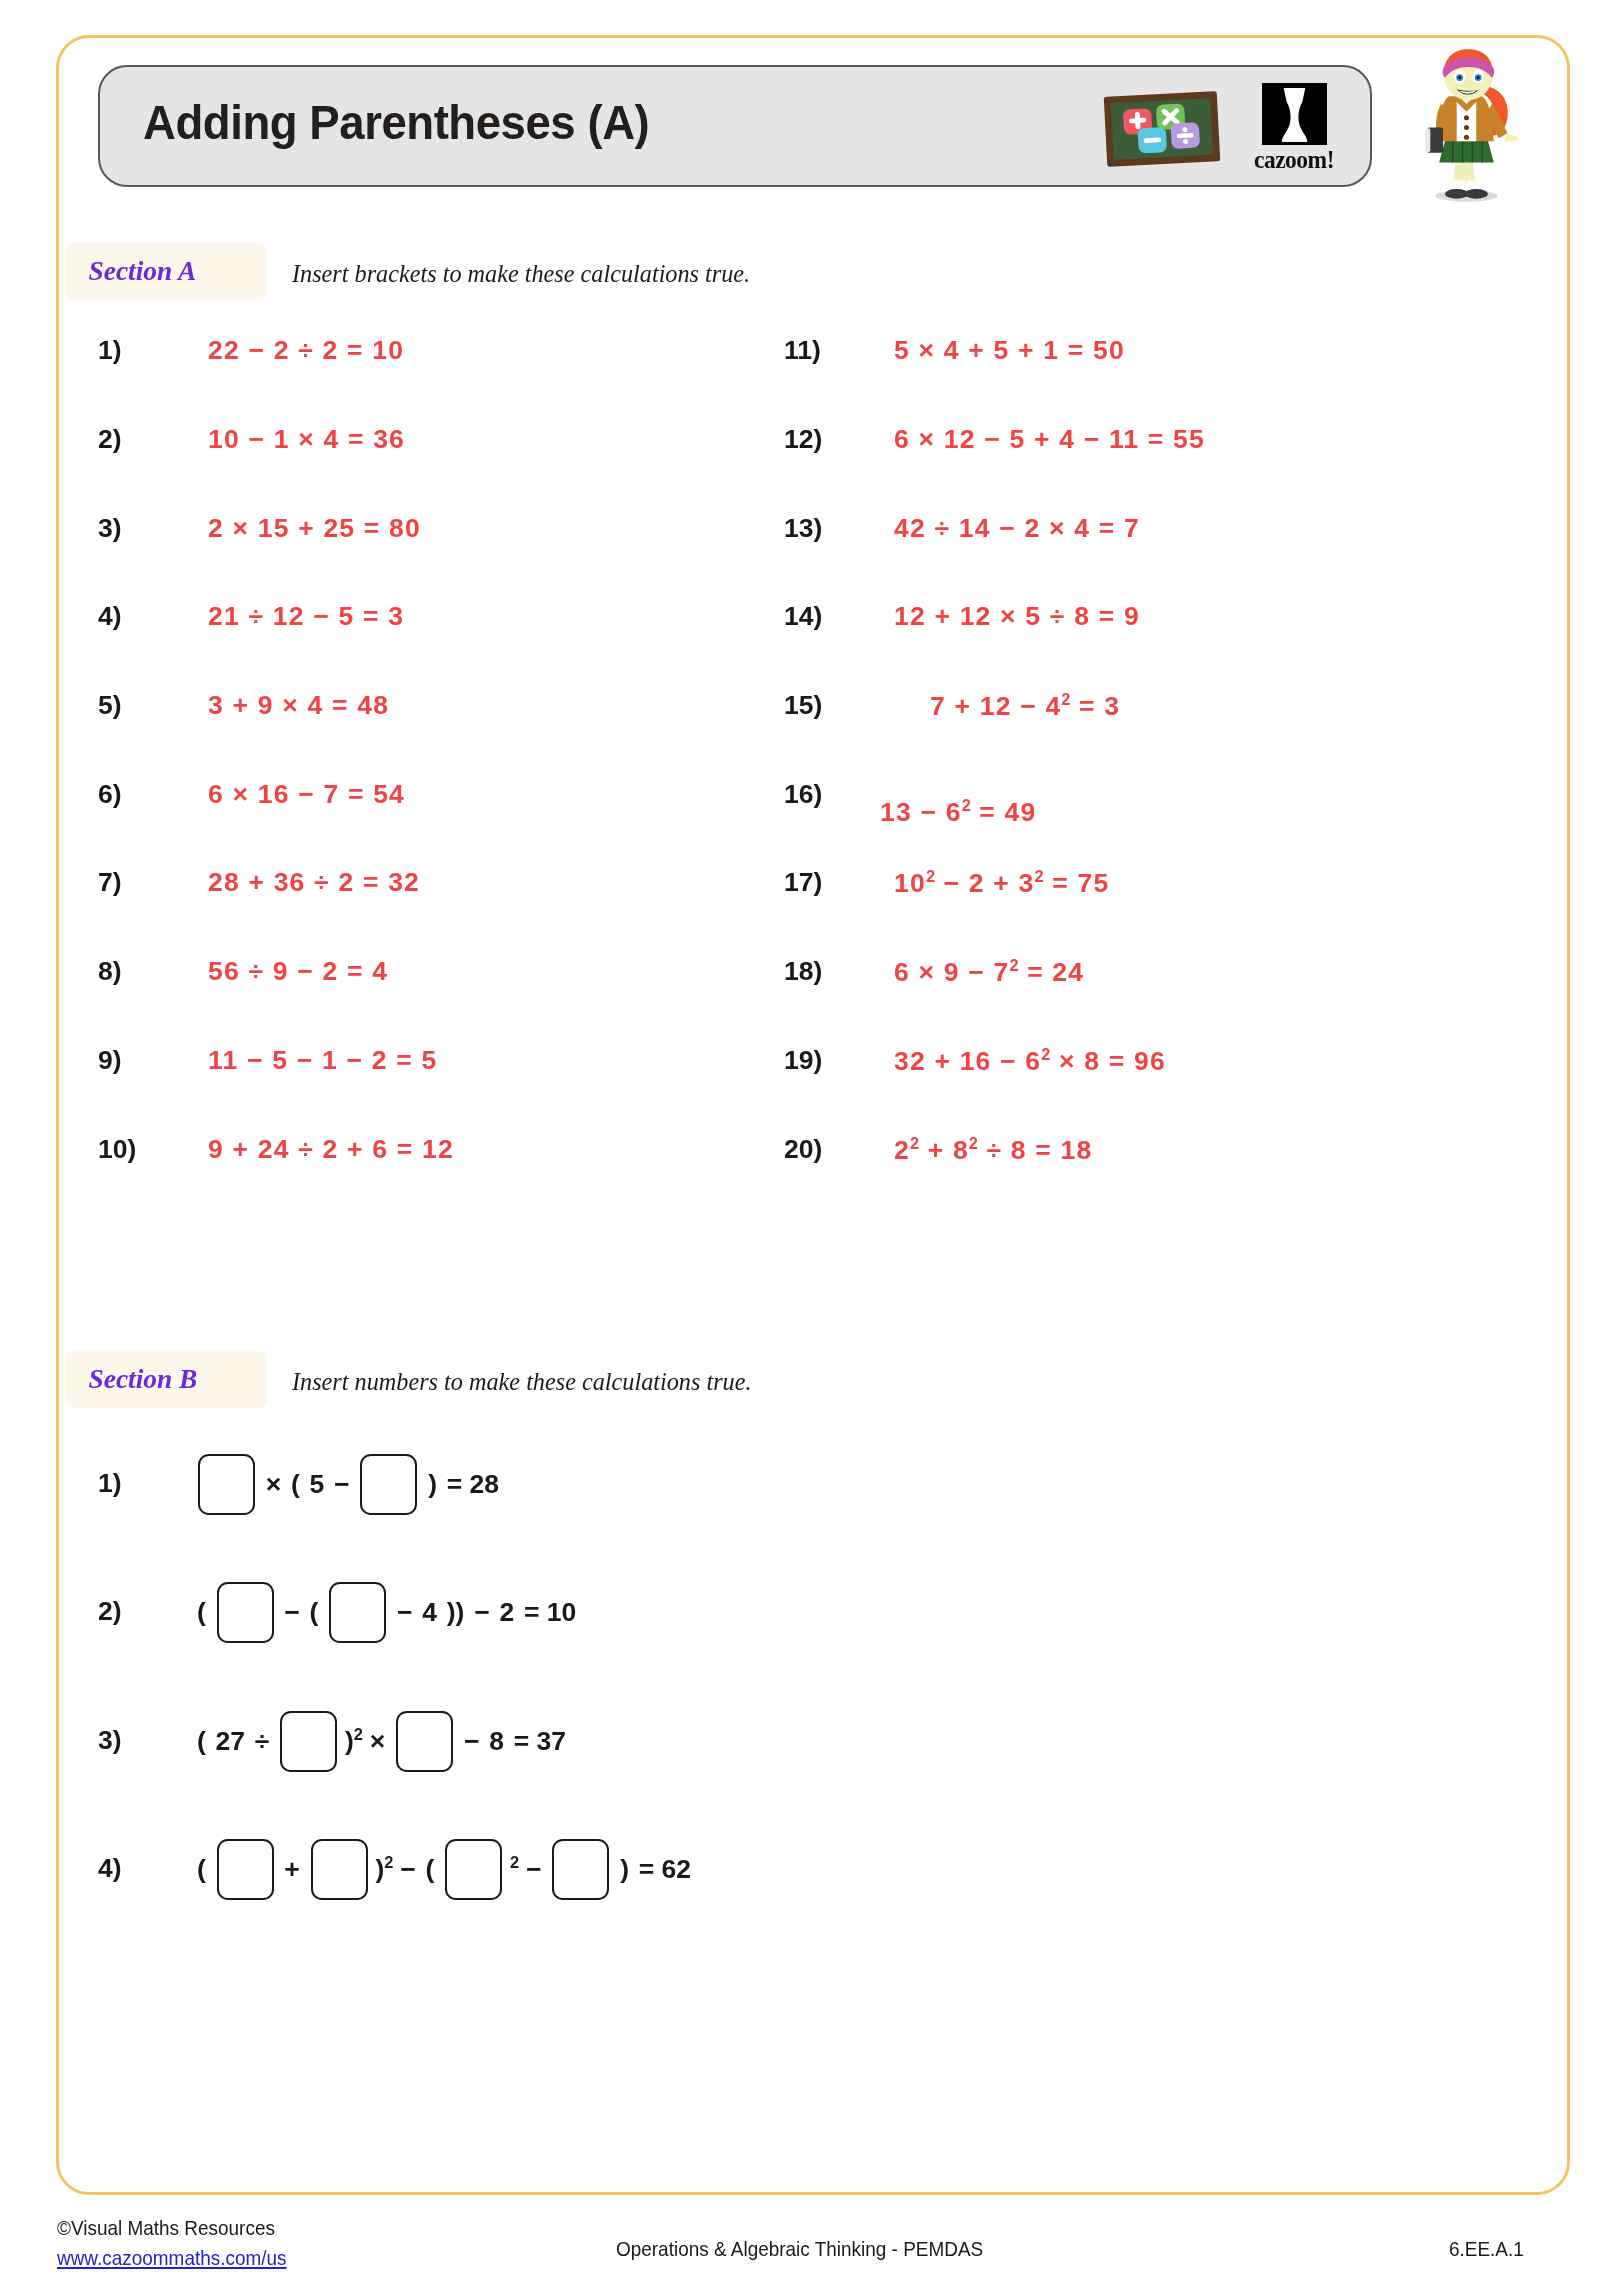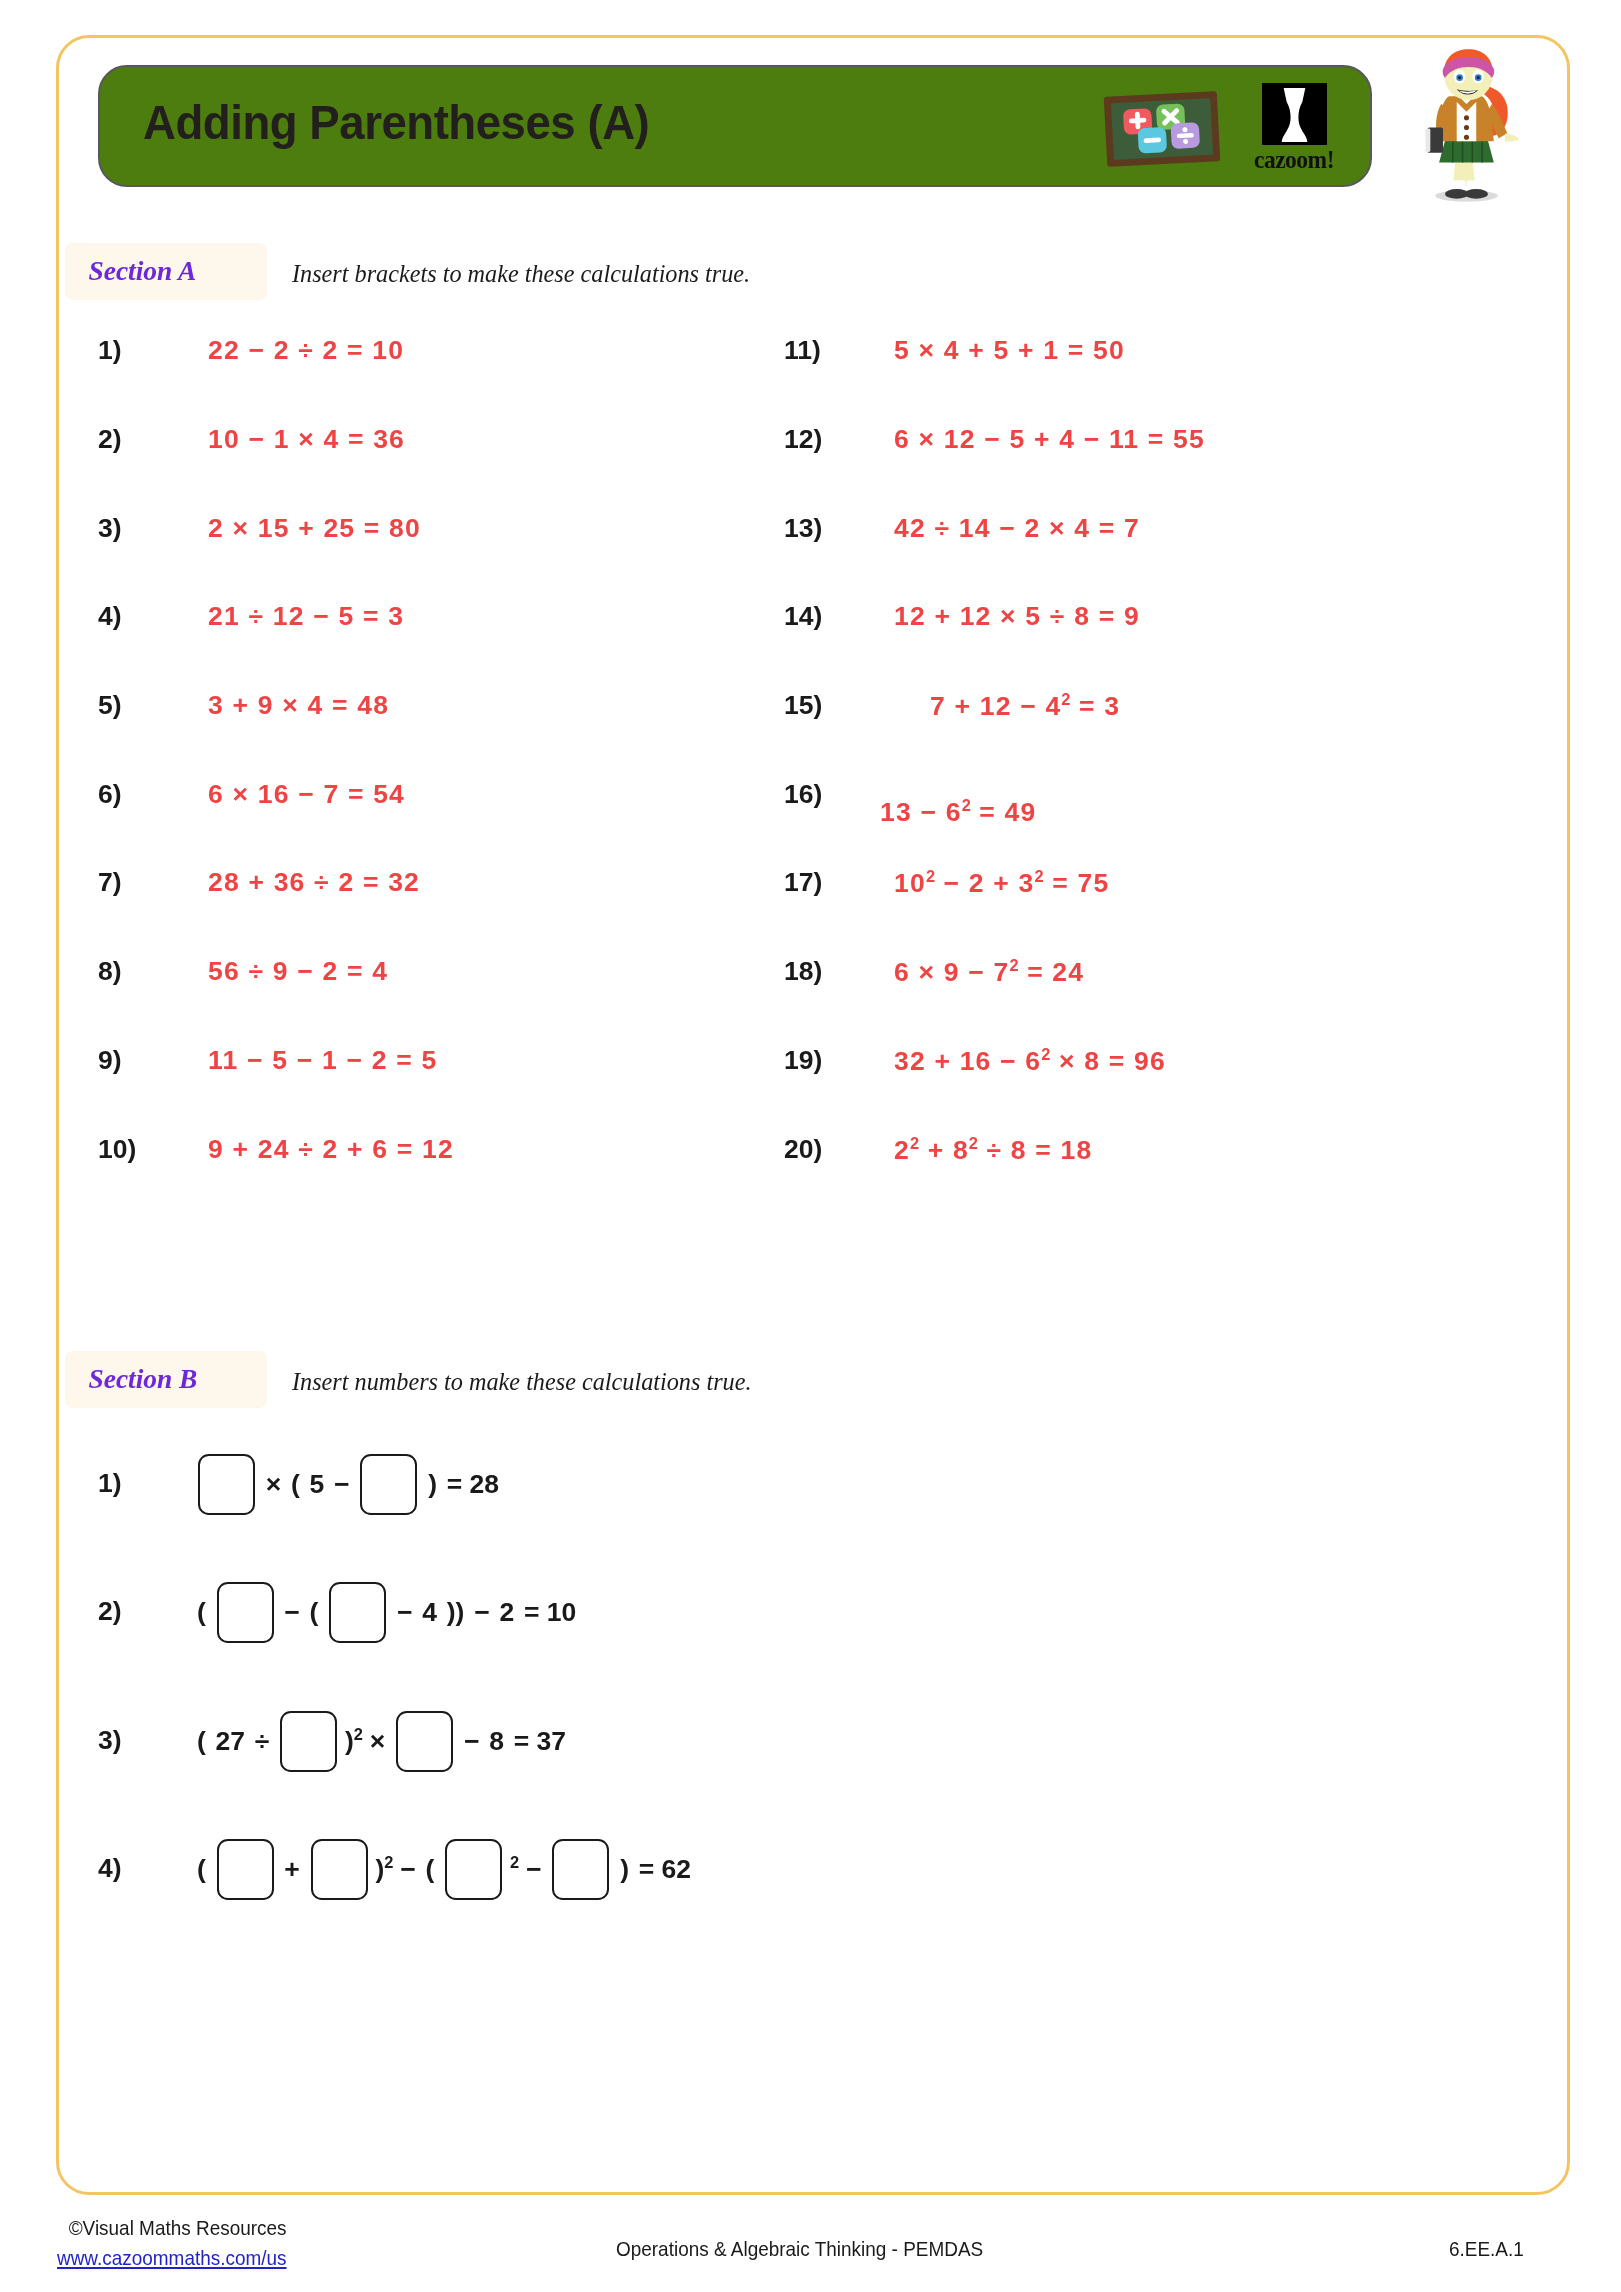--- a/index.html
+++ b/index.html
@@ -34,7 +34,7 @@
     position: absolute;
     left: 0; top: 0;
     width: 1274px; height: 122px;
-    background: #4d7c0f;
+    background: #e5e5e5;
     border: 2.9px solid #58585a;
     border-radius: 29px;
   }

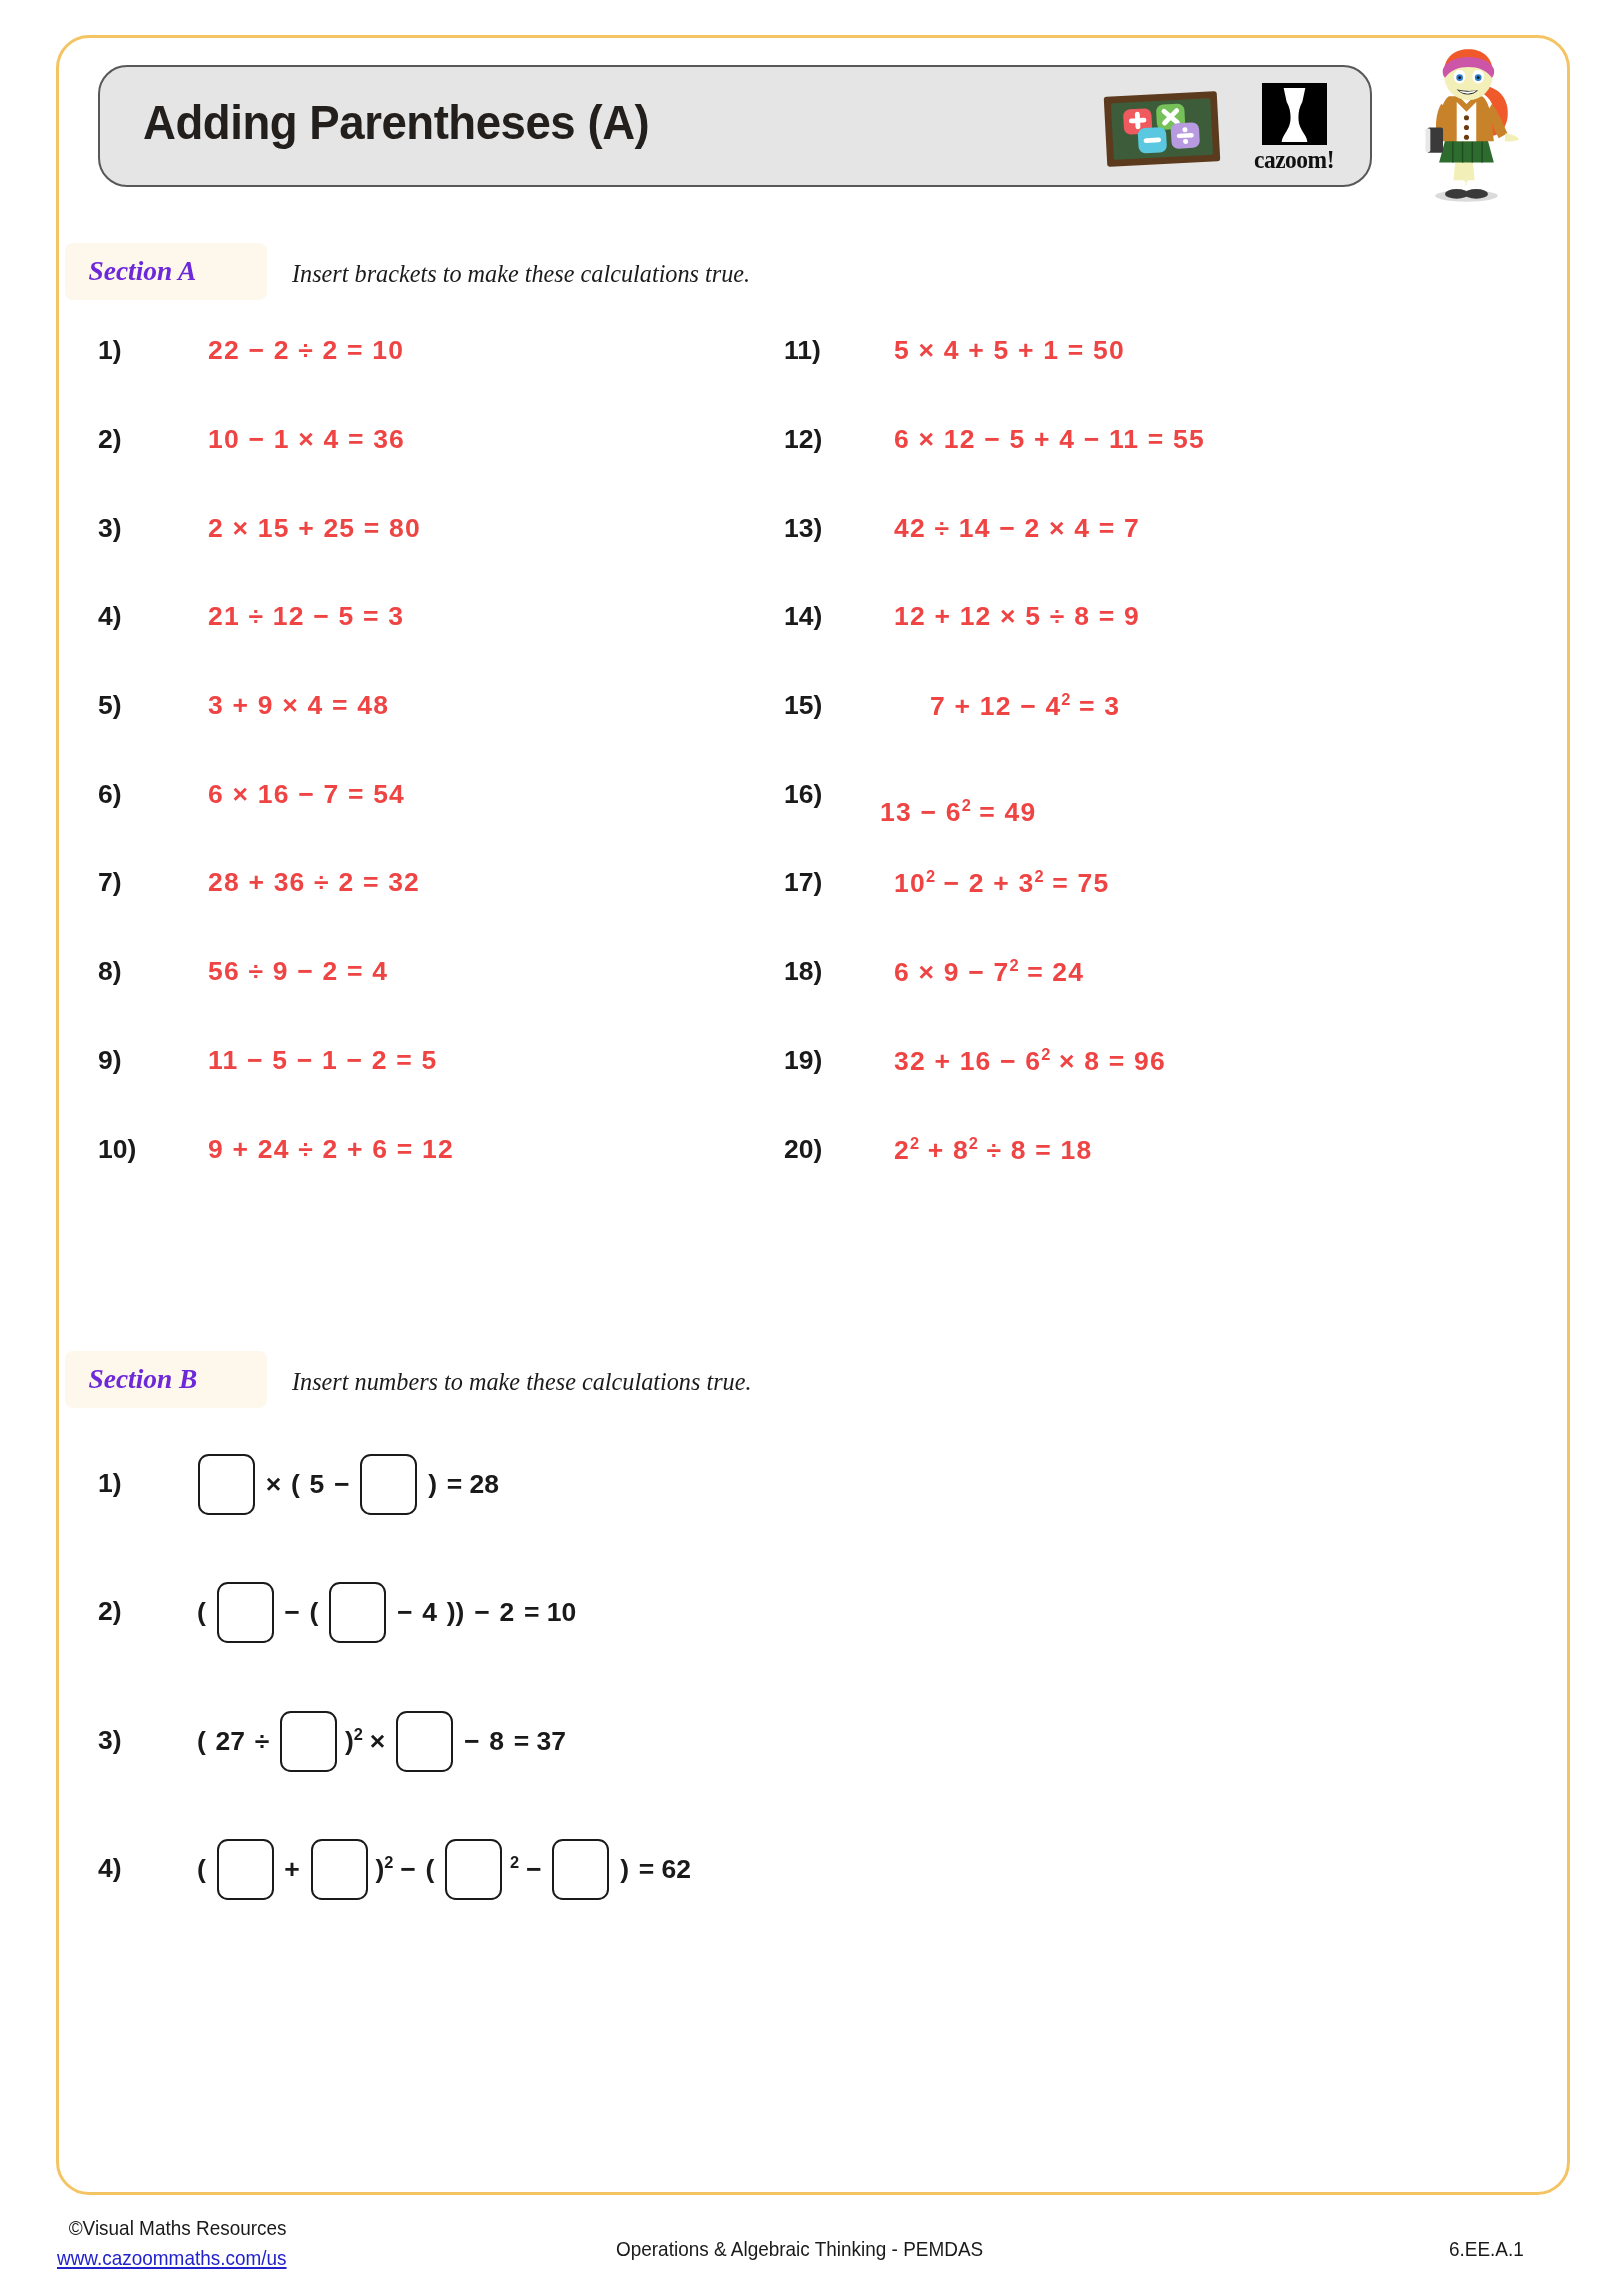--- a/index.html
+++ b/index.html
@@ -196,7 +196,7 @@
   #footer {
     position: absolute;
     left: 0; top: 2213px;
-    width: 1621px; height: 78px; text-align: right;
+    width: 1621px; height: 78px;
   }
   #footer-left {
     position: absolute;

